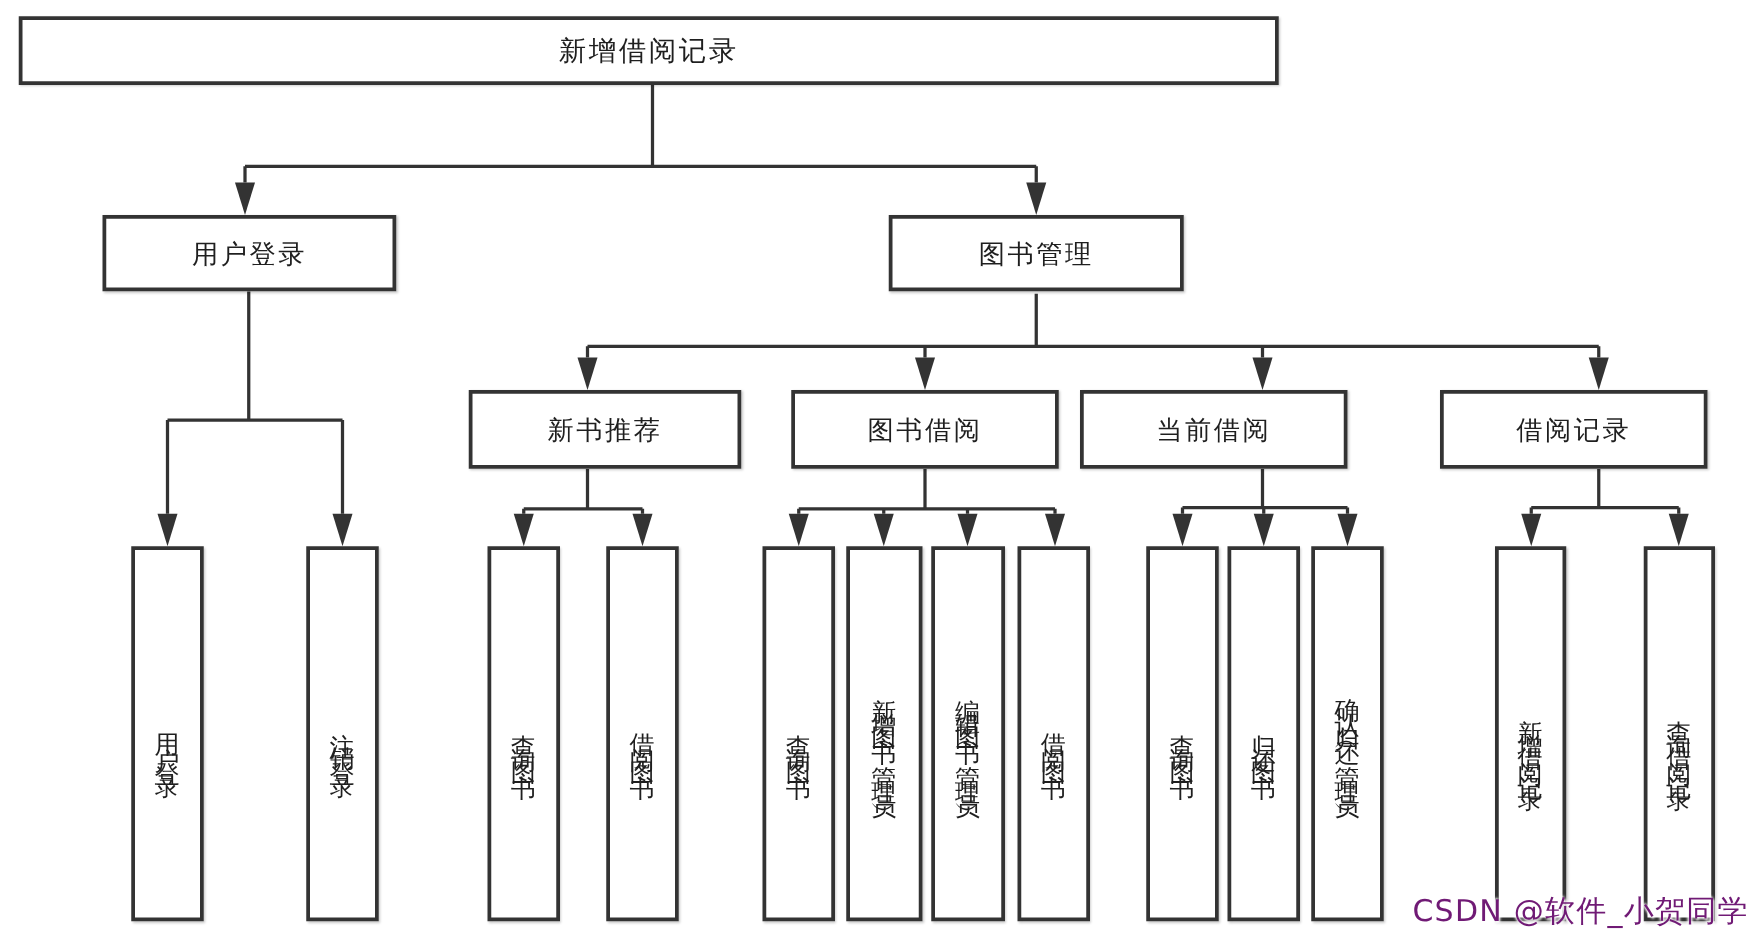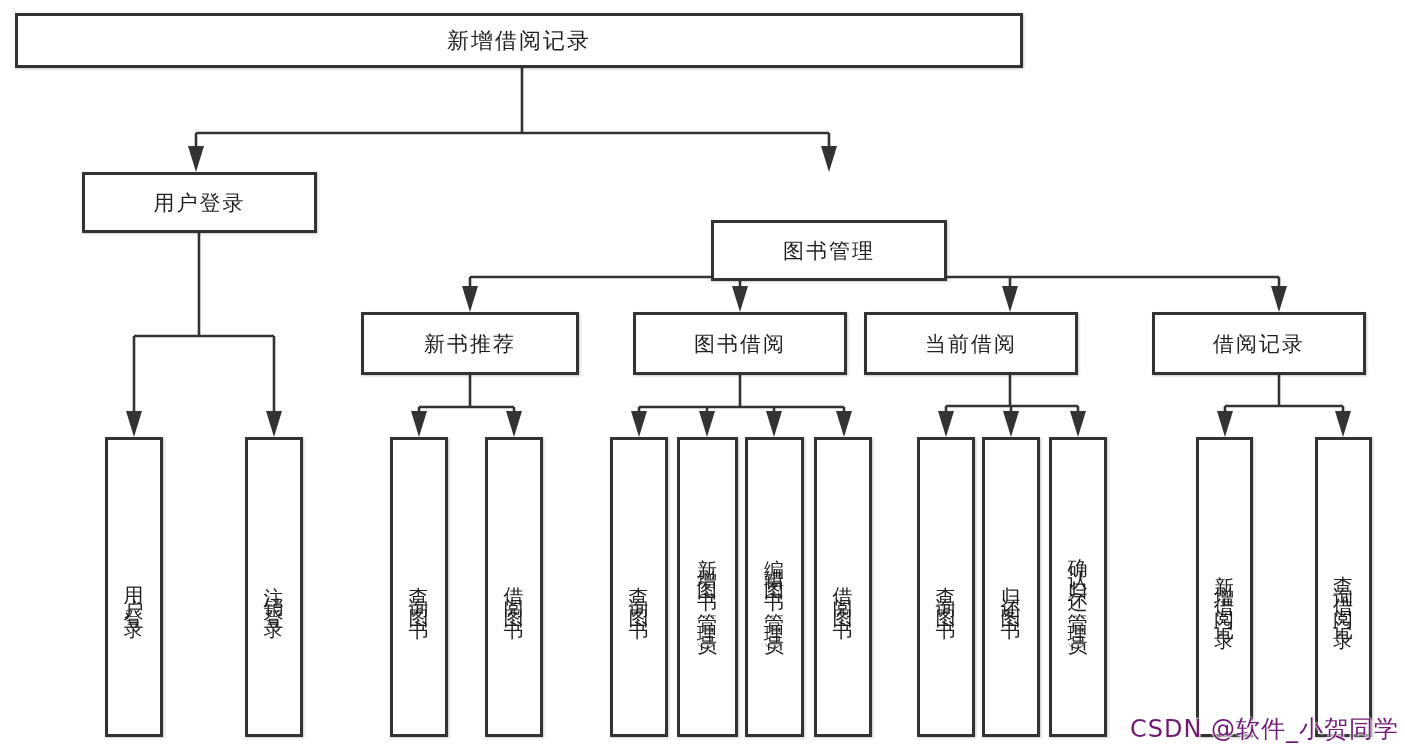--- a/index.html
+++ b/index.html
@@ -135,7 +135,7 @@
   <div class="node" style="left:82px; top:172px; width:235px; height:61px;">
     <span class="hlabel">用户登录</span>
   </div>
-  <div class="node" style="left:711px; top:172px; width:236px; height:61px;margin-top:48px;">
+  <div class="node" style="left:711px; top:172px; width:236px; height:61px;">
     <span class="hlabel">图书管理</span>
   </div>
 

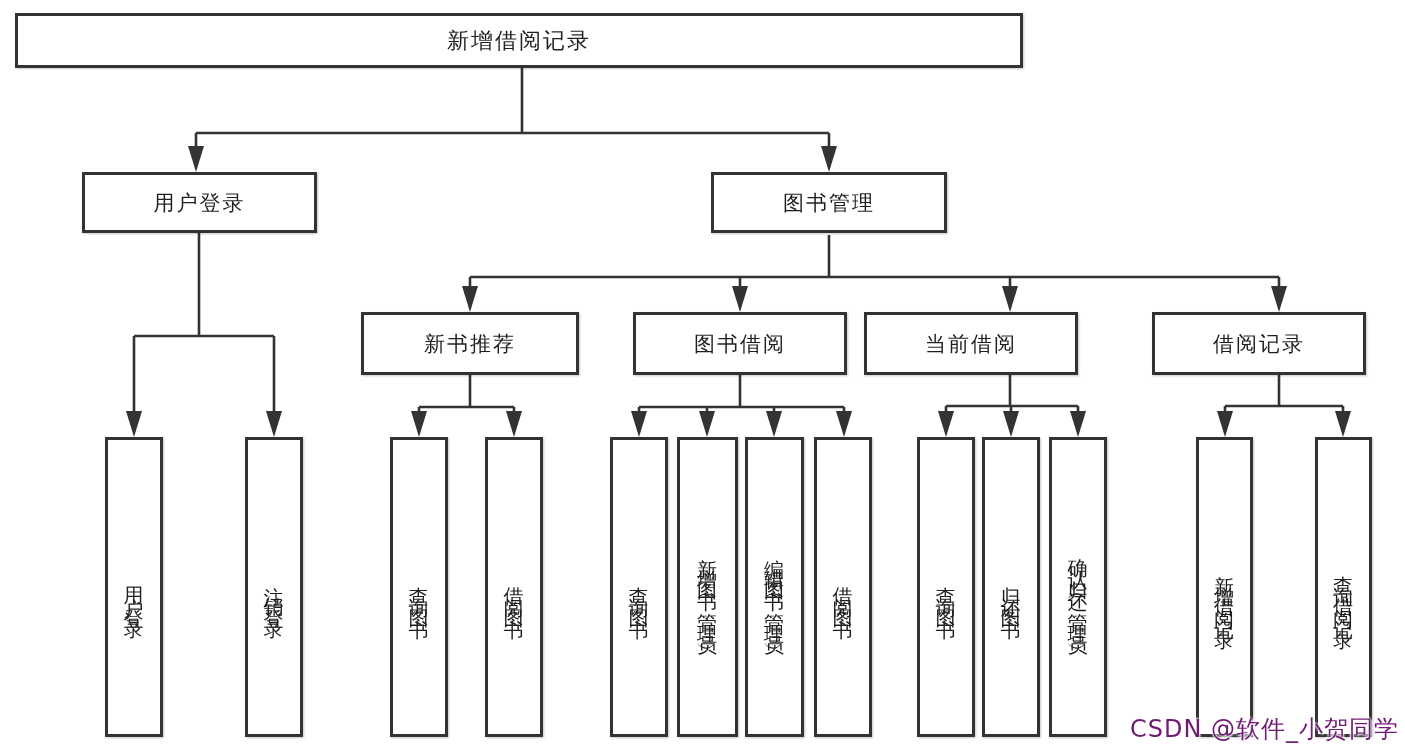--- a/index.html
+++ b/index.html
@@ -139,7 +139,7 @@
     <span class="hlabel">图书管理</span>
   </div>
 
-  <div class="node" style="left:361px; top:312px; width:218px; height:63px;">
+  <div class="node" style="left:375px; top:312px; width:218px; height:63px;">
     <span class="hlabel">新书推荐</span>
   </div>
   <div class="node" style="left:633px; top:312px; width:214px; height:63px;text-align:right;">

